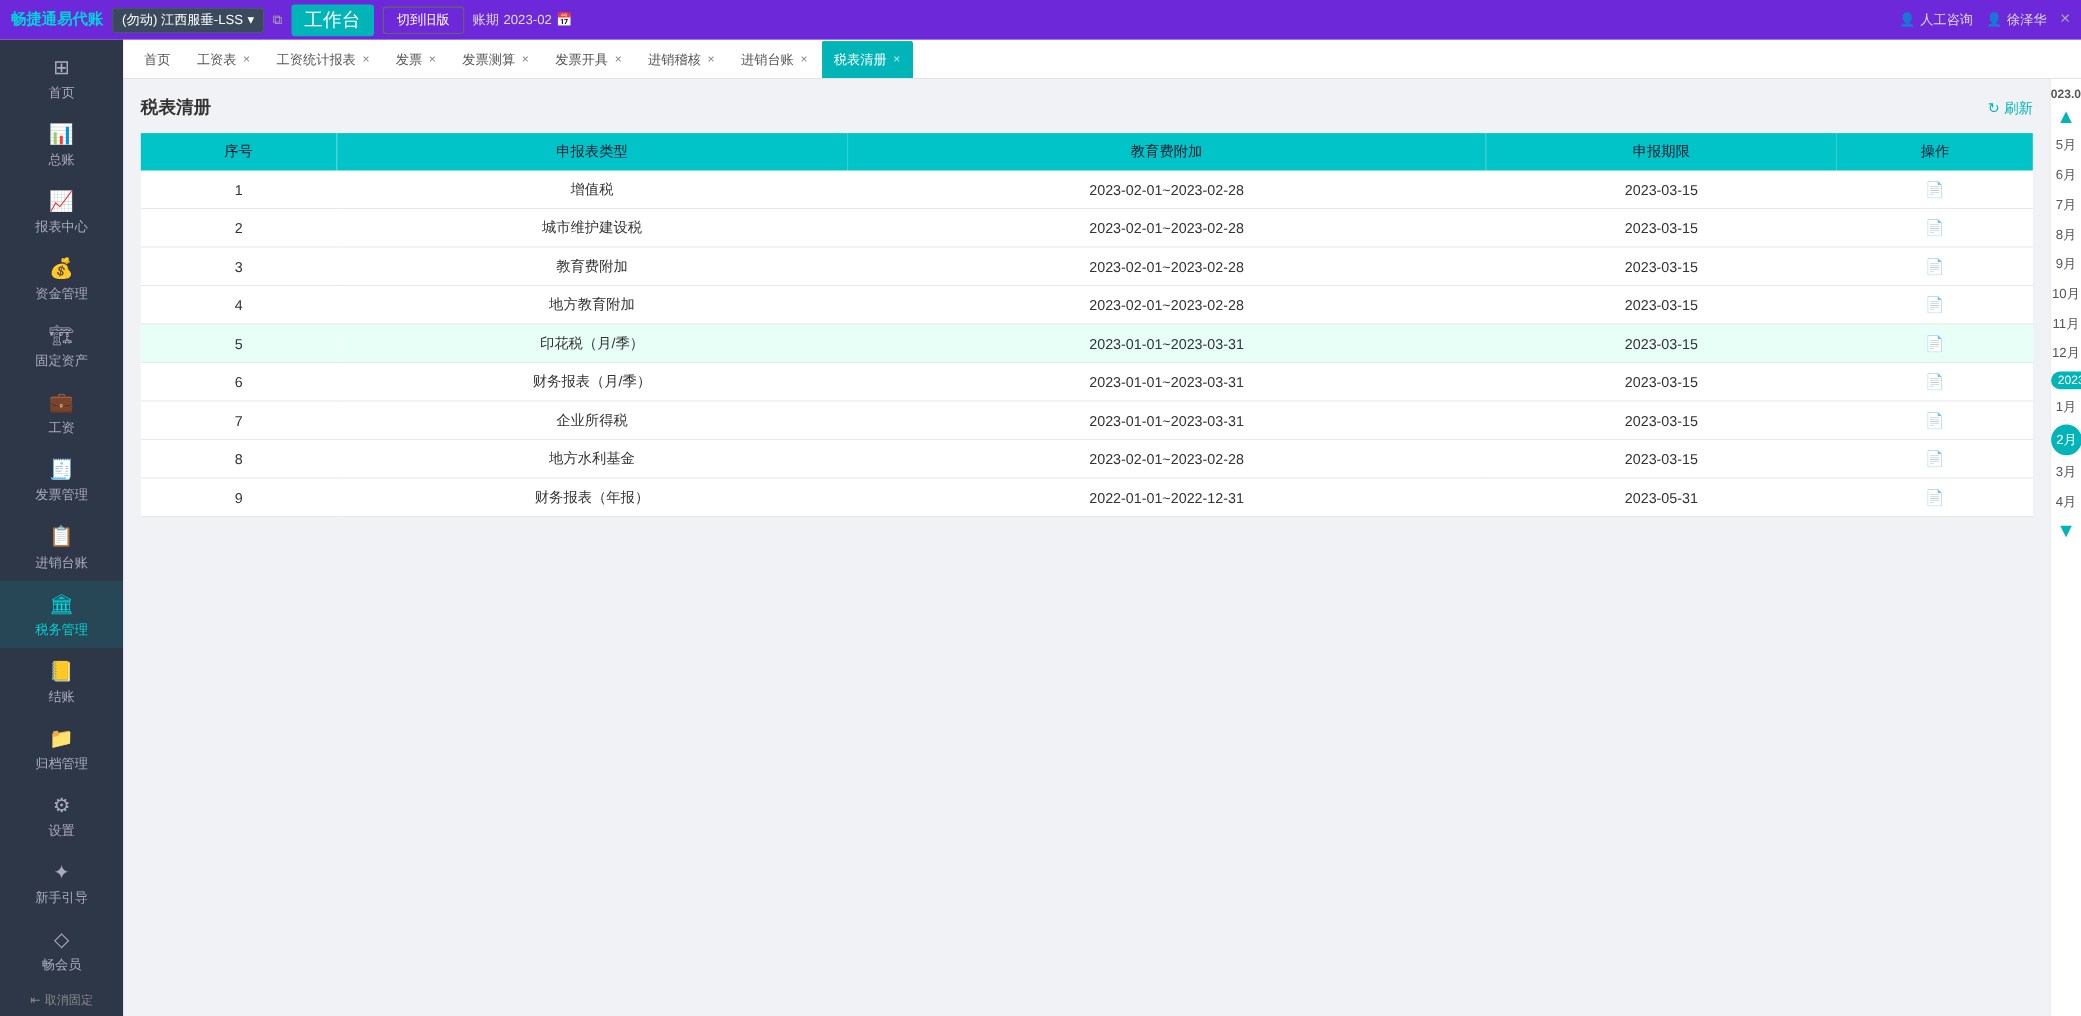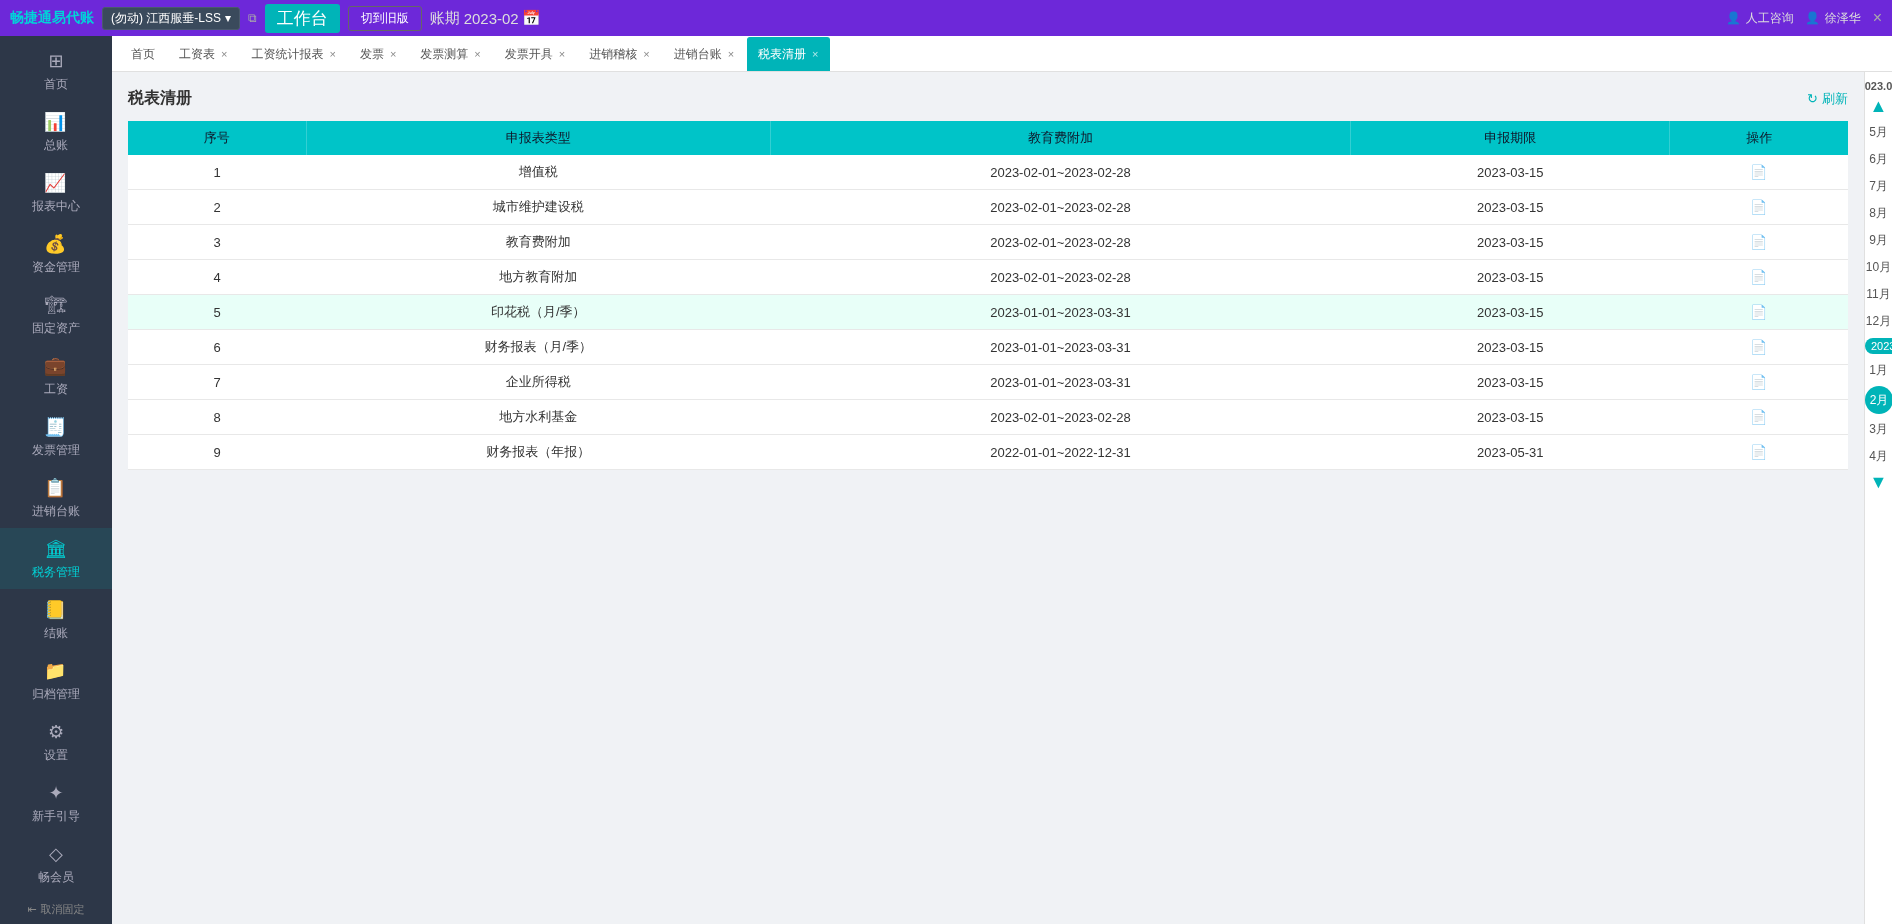--- a/index.html
+++ b/index.html
@@ -53,7 +53,7 @@
       display: flex;
       align-items: center;
       gap: 4px;
-      font-size: 15px;
+      font-size: 12px;
       color: #ddd;
     }
     .top-bar .right-actions {

